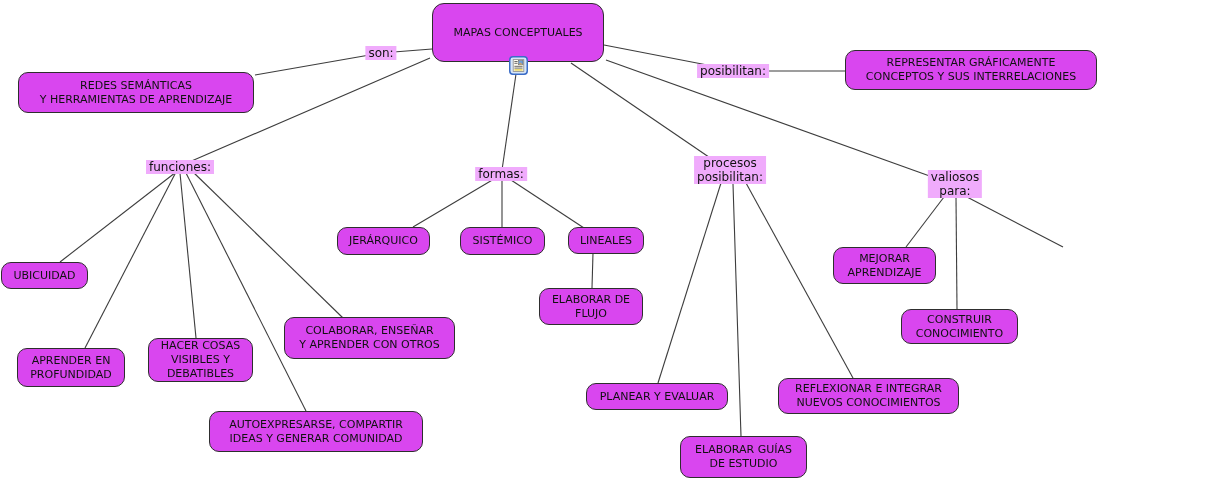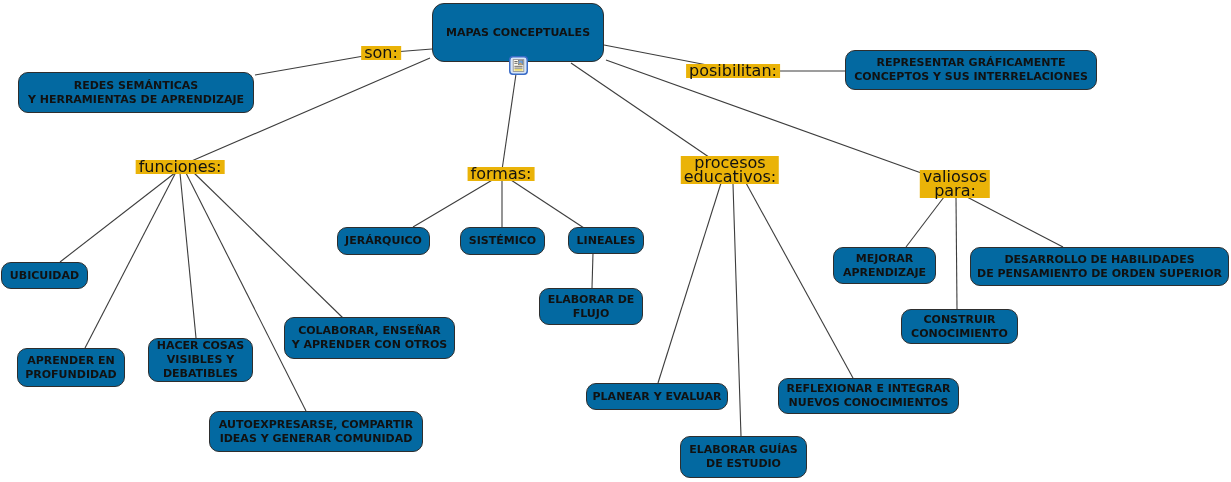--- a/index.html
+++ b/index.html
@@ -11,9 +11,9 @@
   .node {
     position:absolute; box-sizing:border-box;
     display:flex; align-items:center; justify-content:center;
-    background:#0369a1; border:1.2px solid #2e2e2e; border-radius:10px;
+    background:#d946ef; border:1.2px solid #2e2e2e; border-radius:10px;
     font-size:11px; line-height:14px; color:#111; text-align:center;
-    white-space:pre-line; padding:8px 4px; z-index:2;font-weight:bold;
+    white-space:pre-line; padding:8px 4px; z-index:2;
   }
   .node.root { border-radius:12px; }
   .link-label {

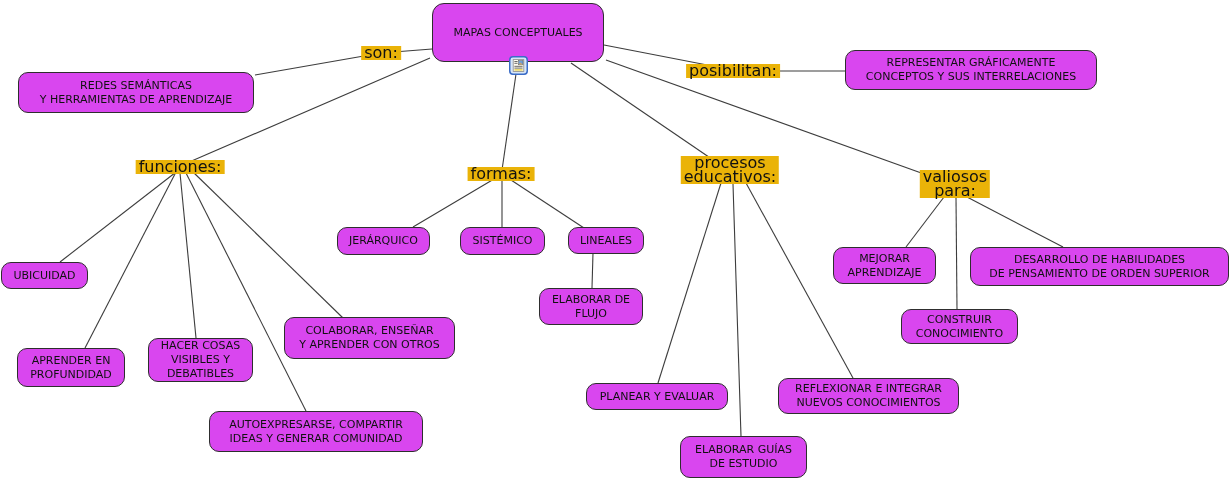--- a/index.html
+++ b/index.html
@@ -18,7 +18,7 @@
   .node.root { border-radius:12px; }
   .link-label {
     position:absolute; transform:translate(-50%,-50%);
-    background:#eab308; font-size:16px; line-height:14px; color:#111;
+    background:#f0abfc; font-size:12px; line-height:14px; color:#111;
     text-align:center; white-space:pre-line; padding:0 3px; z-index:1;
   }
   .resource-icon { position:absolute; left:509px; top:56px; width:19px; height:19px; z-index:3; cursor:pointer; }

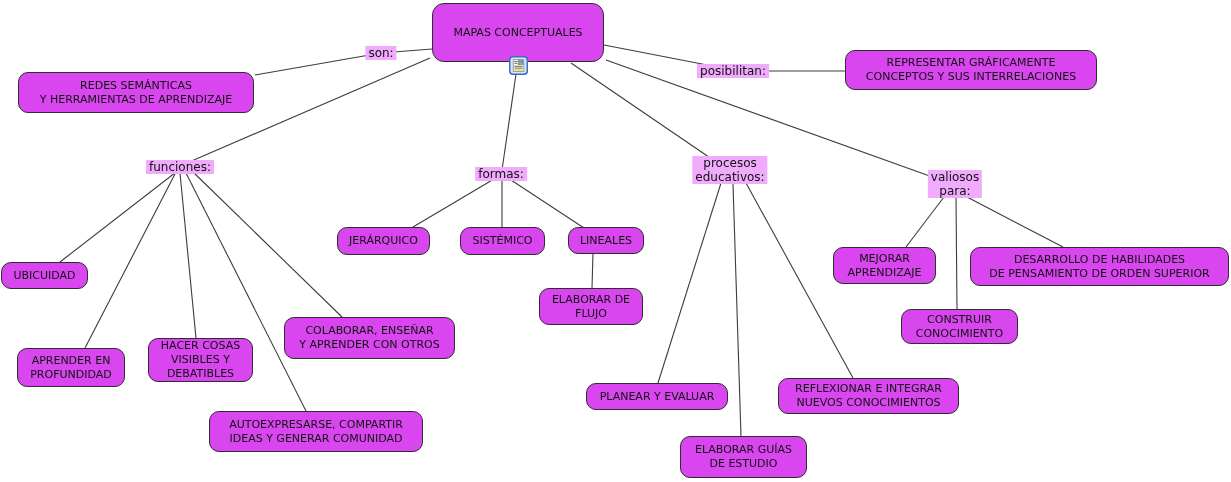--- a/index.html
+++ b/index.html
@@ -65,7 +65,7 @@
   <div class="link-label" style="left:180px; top:167px;">funciones:</div>
   <div class="link-label" style="left:501px; top:174px;">formas:</div>
   <div class="link-label" style="left:730px; top:170px;">procesos
-educativos:</div>
+posibilitan:</div>
   <div class="link-label" style="left:955px; top:184px;">valiosos
 para:</div>
 

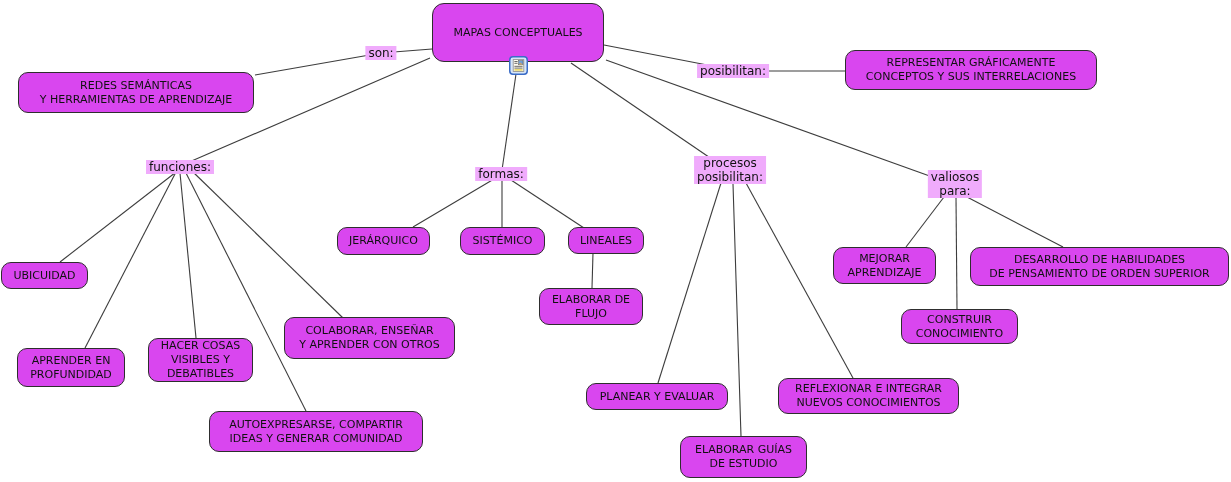--- a/index.html
+++ b/index.html
@@ -98,8 +98,6 @@
 APRENDIZAJE</div>
   <div class="node" style="left:901px; top:309px; width:117px; height:35px;">CONSTRUIR
 CONOCIMIENTO</div>
-  <div class="node" style="left:970px; top:247px; width:259px; height:39px;">DESARROLLO DE HABILIDADES
-DE PENSAMIENTO DE ORDEN SUPERIOR</div>
 
   <svg class="resource-icon" width="19" height="19" viewBox="0 0 19 19">
     <rect x="0.75" y="0.75" width="17.5" height="17.5" rx="3.2" fill="#d7e6f8" stroke="#3b6cc7" stroke-width="1.5"></rect>

